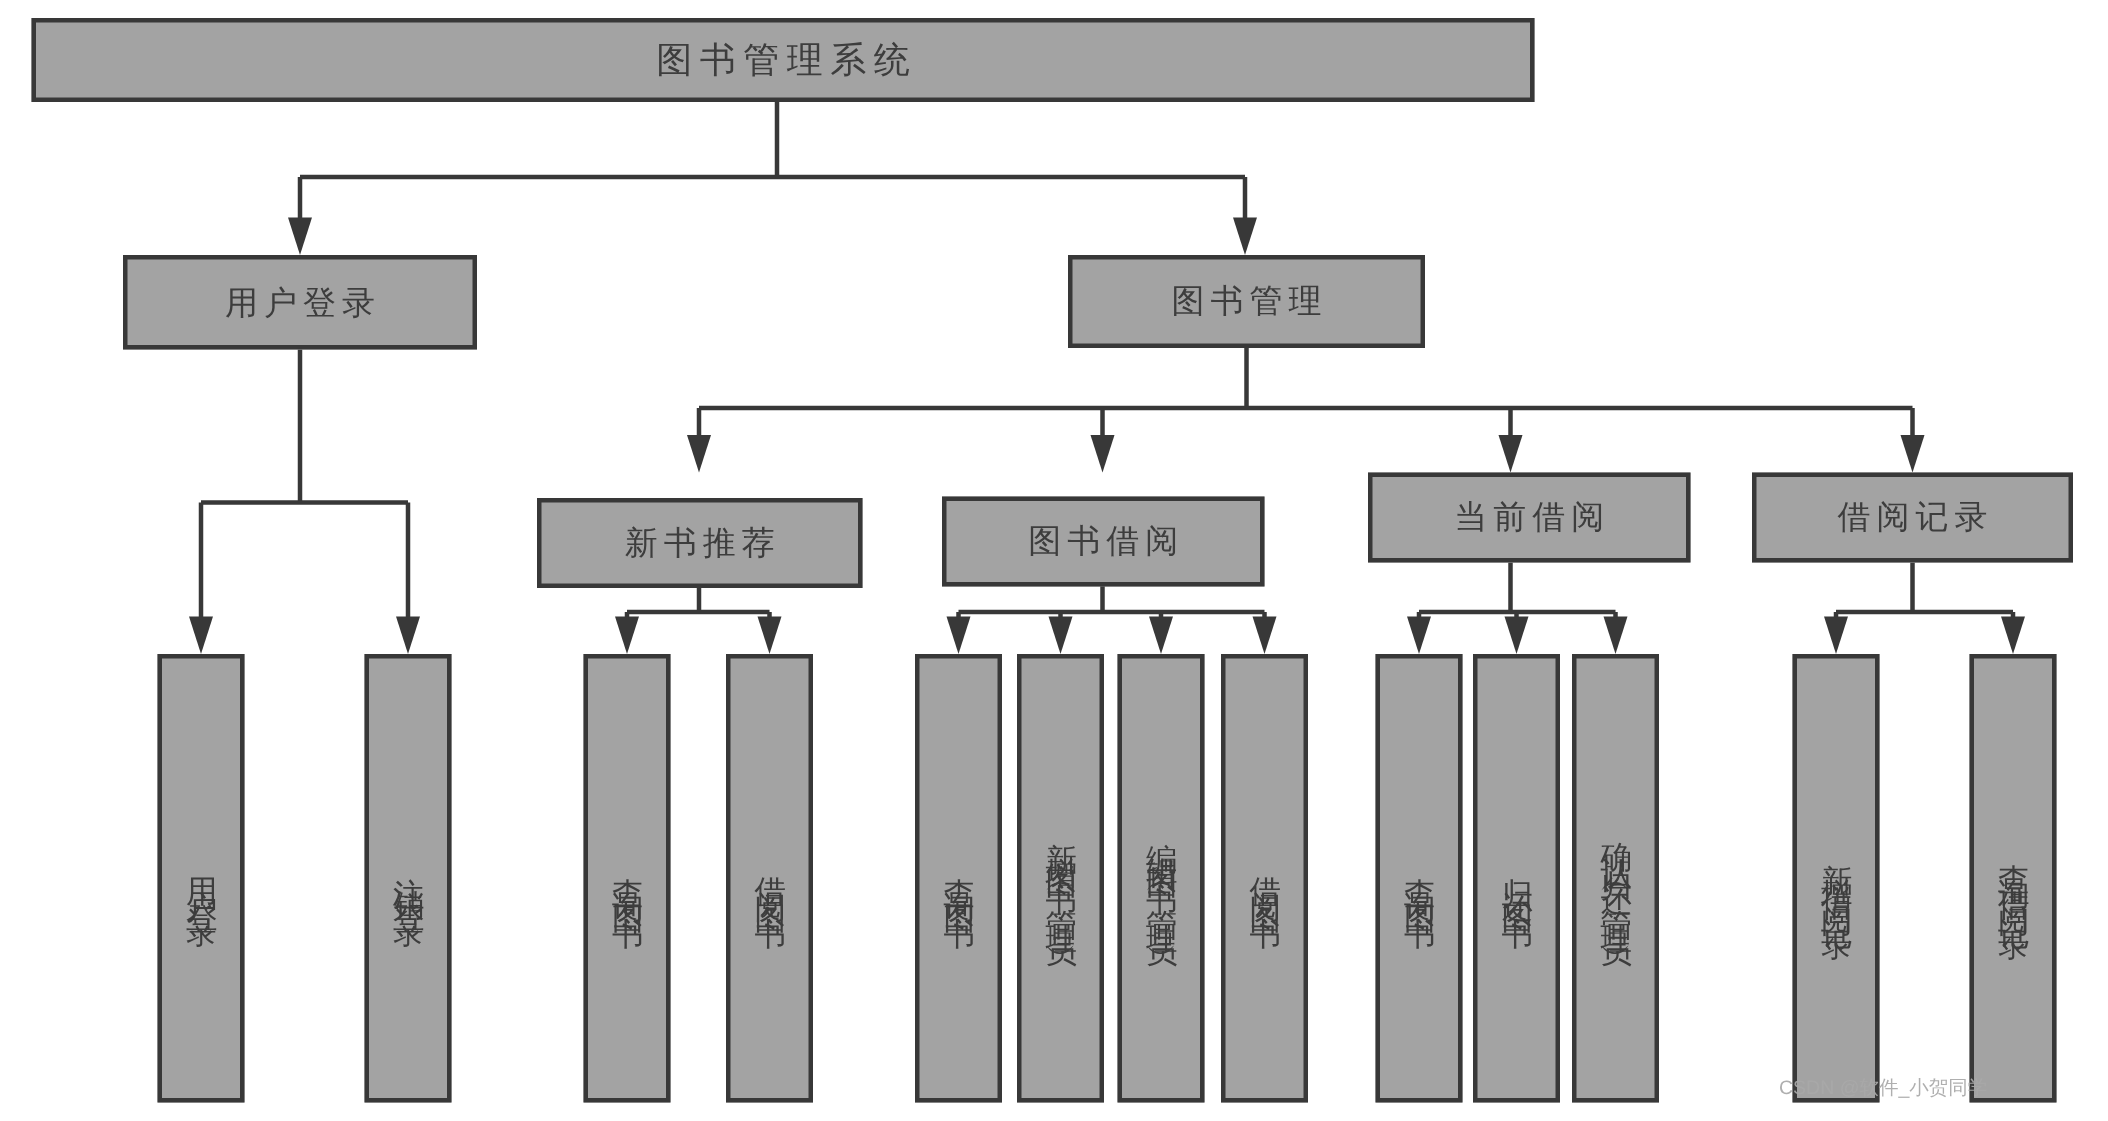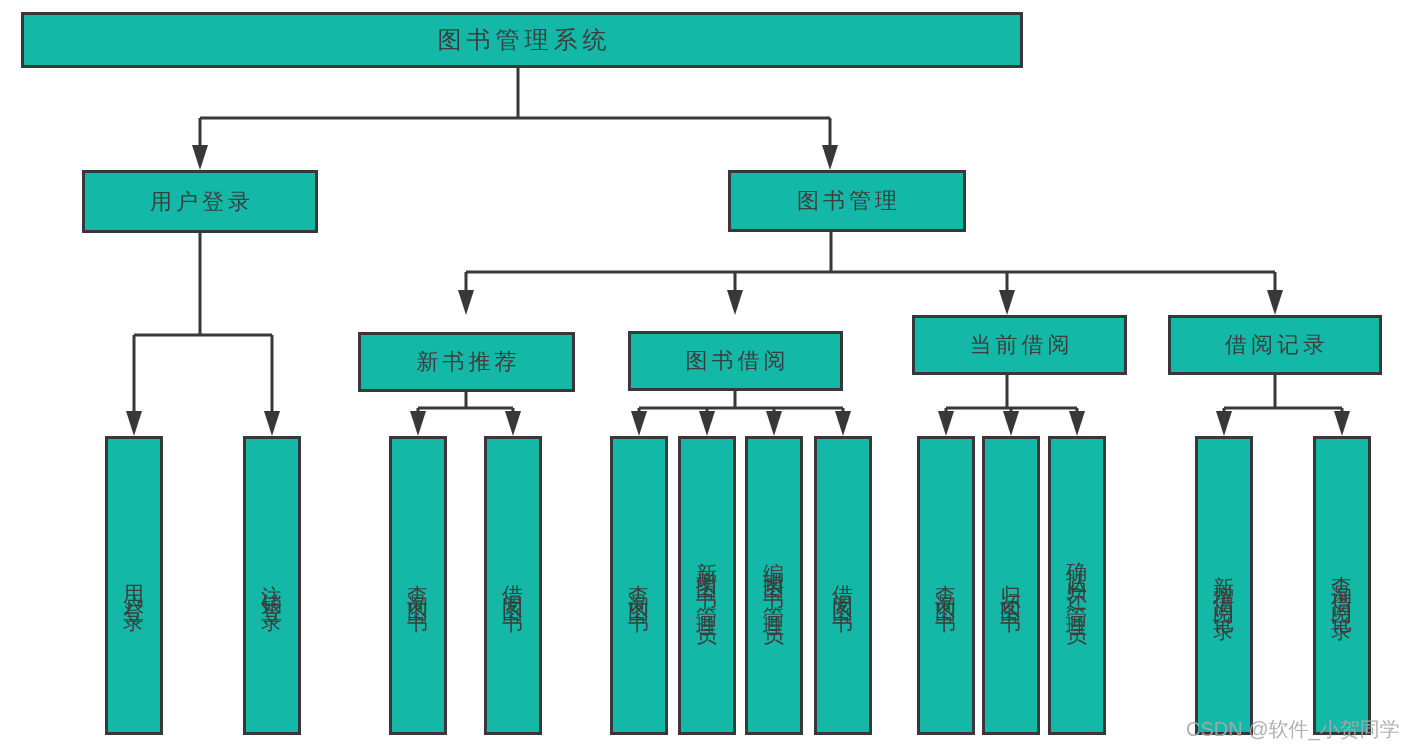--- a/index.html
+++ b/index.html
@@ -25,7 +25,7 @@
   .node {
     position: absolute;
     box-sizing: border-box;
-    background: #14b8a6;
+    background: #a3a3a3;
     border: 3px solid #383838;
     display: flex;
     align-items: center;

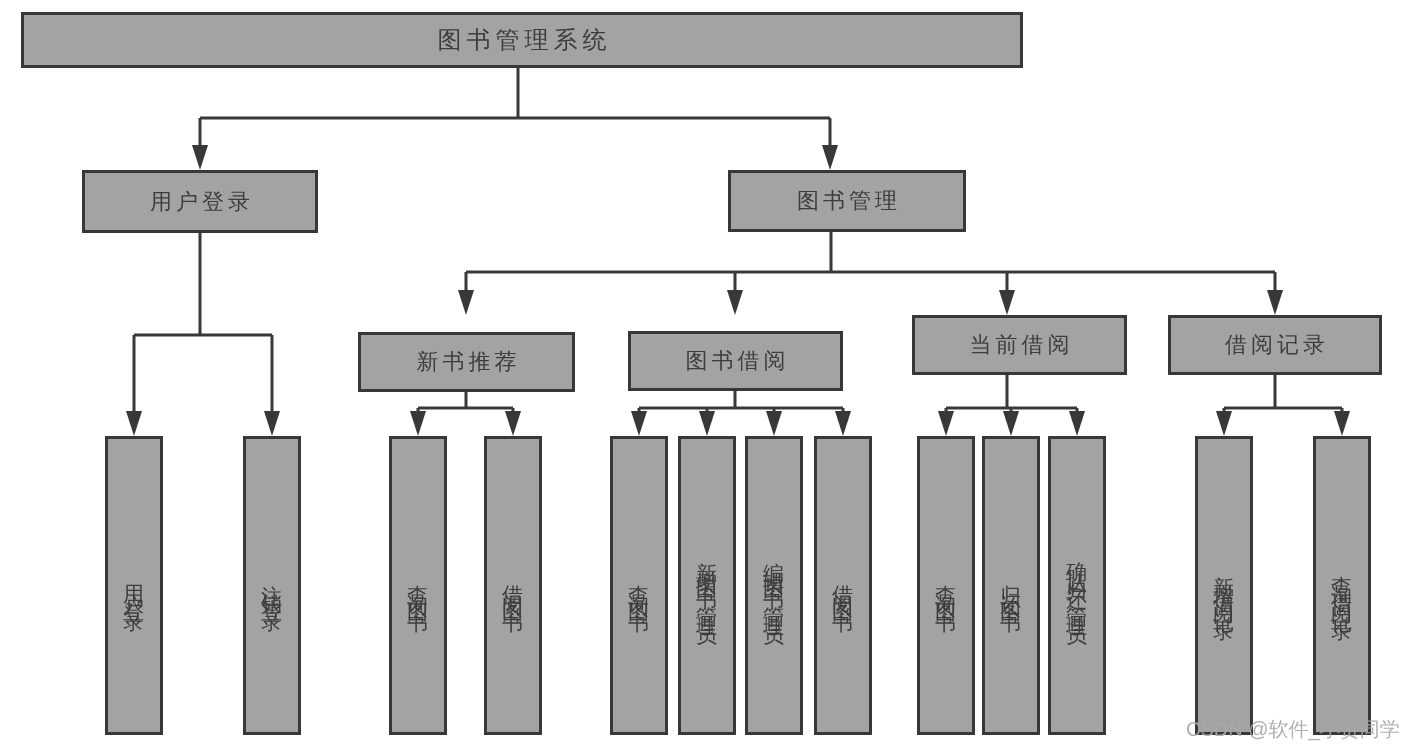--- a/index.html
+++ b/index.html
@@ -120,7 +120,7 @@
   <div class="node hnode" style="left:82px; top:170px; width:236px; height:63px;">
     <span class="lbl">用户登录</span>
   </div>
-  <div class="node hnode" style="left:728px; top:170px; width:238px; height:62px;">
+  <div class="node hnode" style="left:712px; top:170px; width:238px; height:62px;">
     <span class="lbl">图书管理</span>
   </div>
 

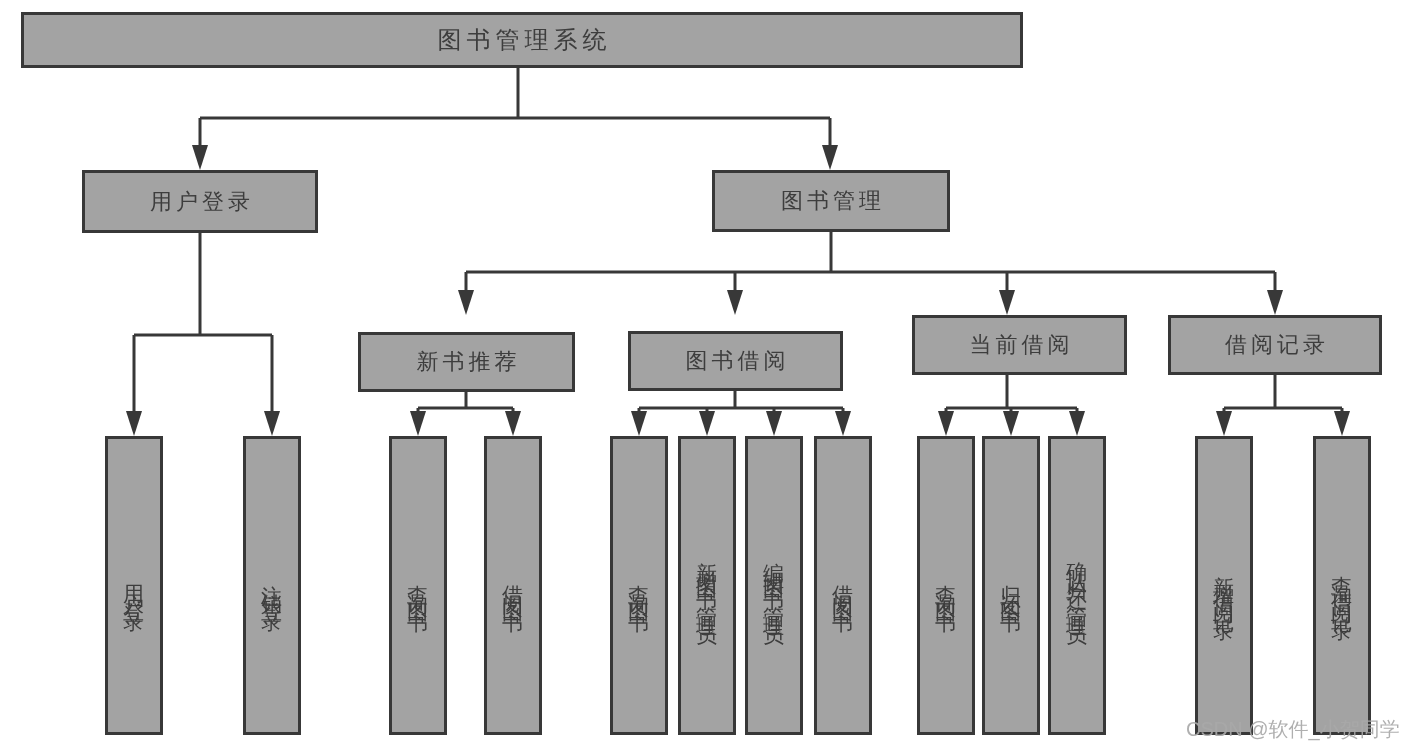--- a/index.html
+++ b/index.html
@@ -56,7 +56,7 @@
     position: absolute;
     left: 1186px;
     top: 716px;
-    font-size: 20px;
+    font-size: 13px;
     color: #a9a9a9;
     opacity: 0.92;
     white-space: nowrap;

